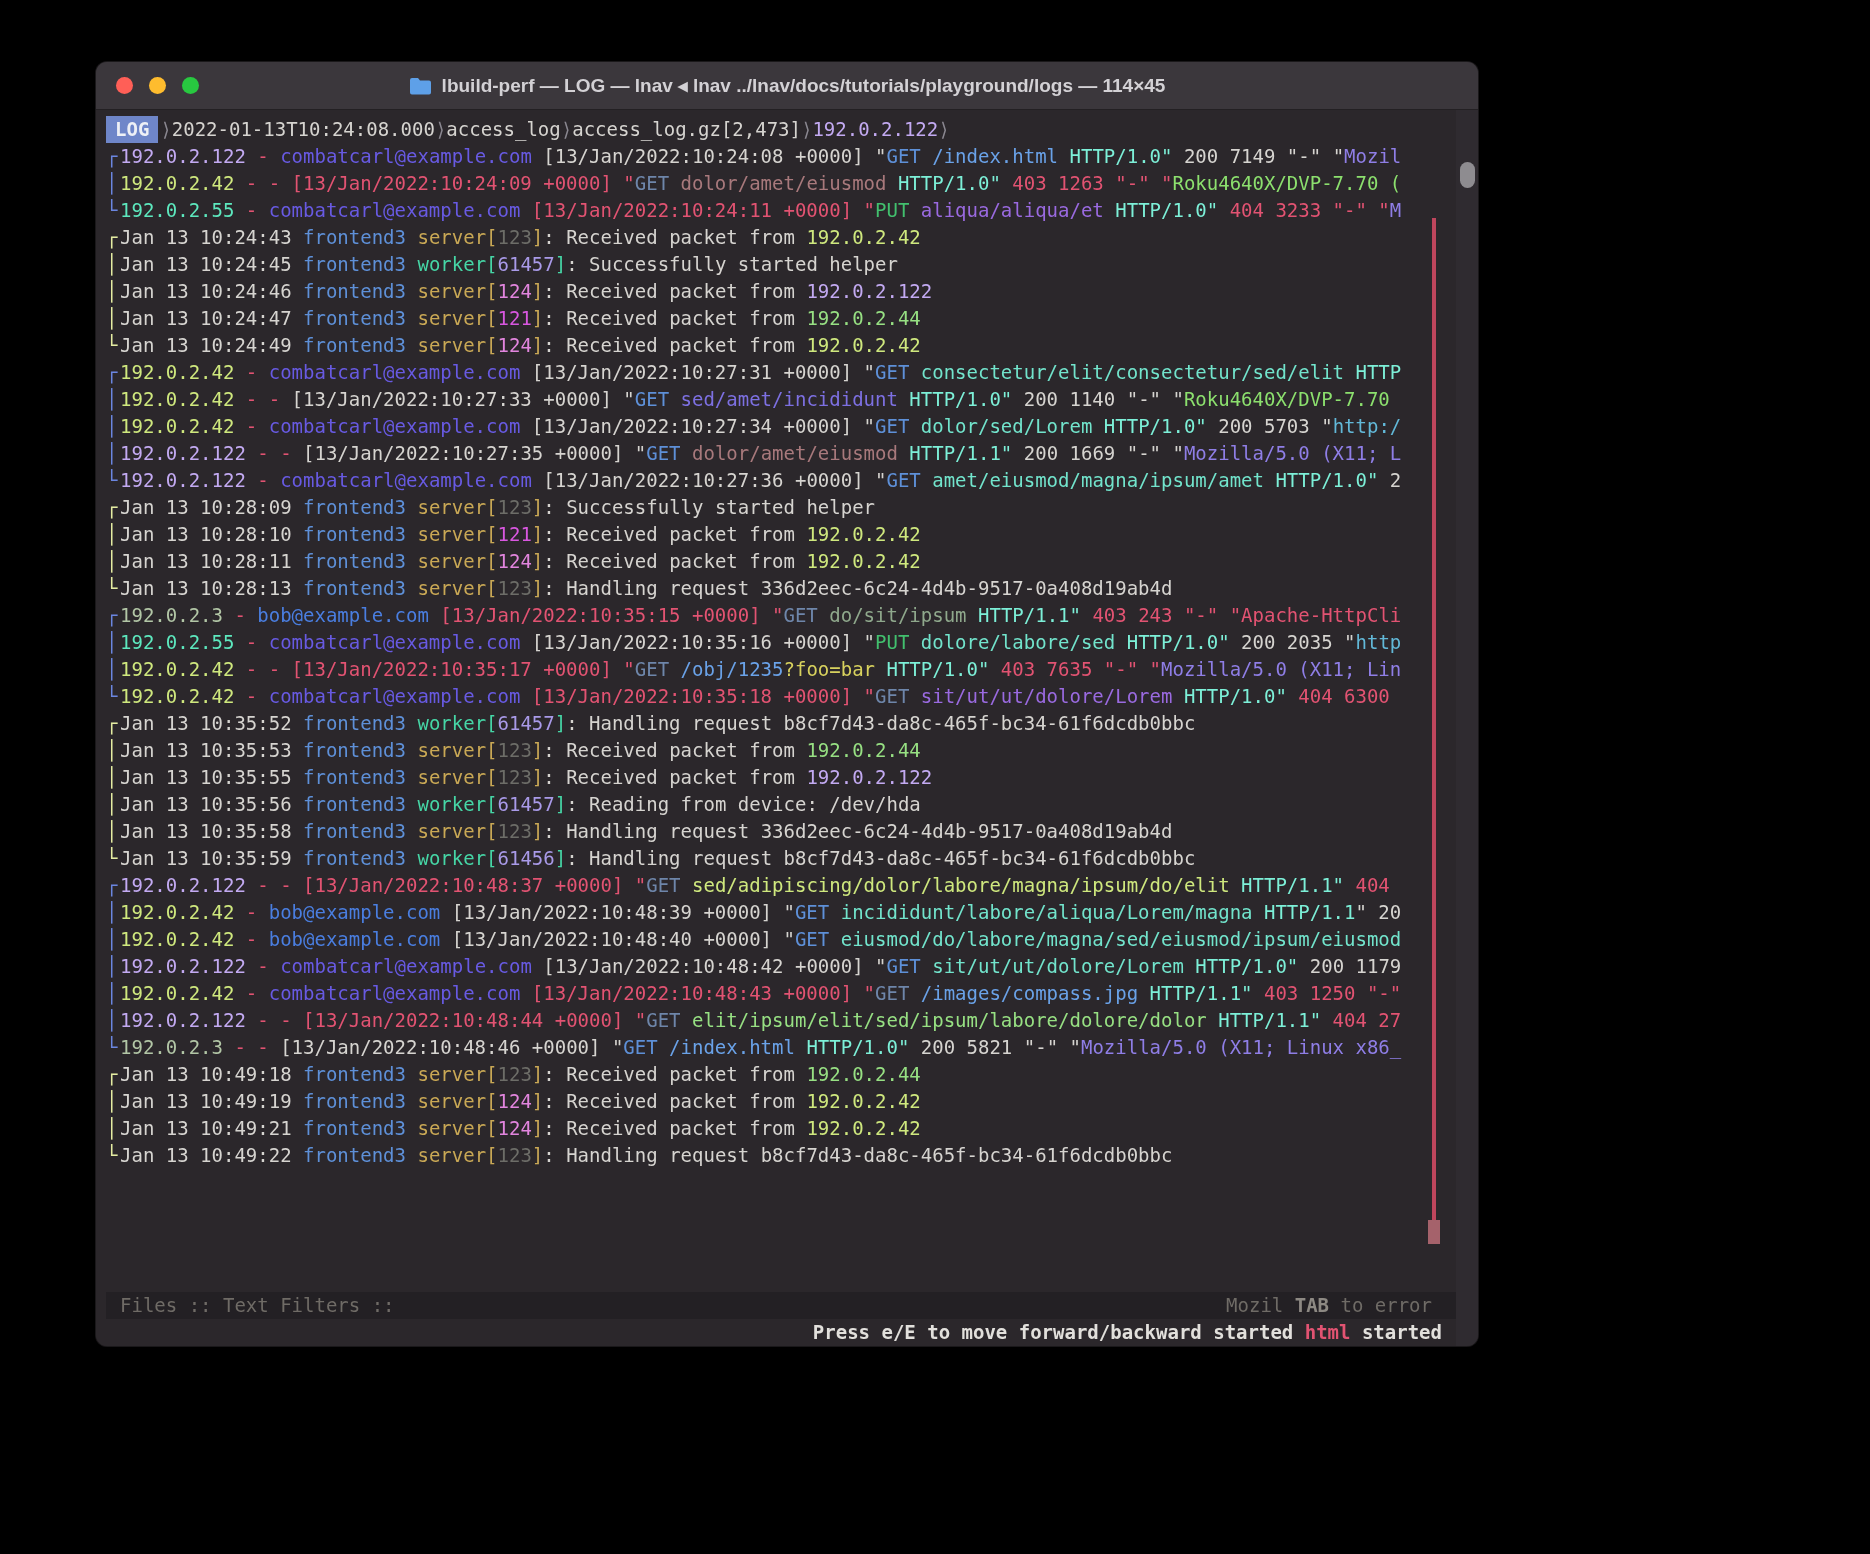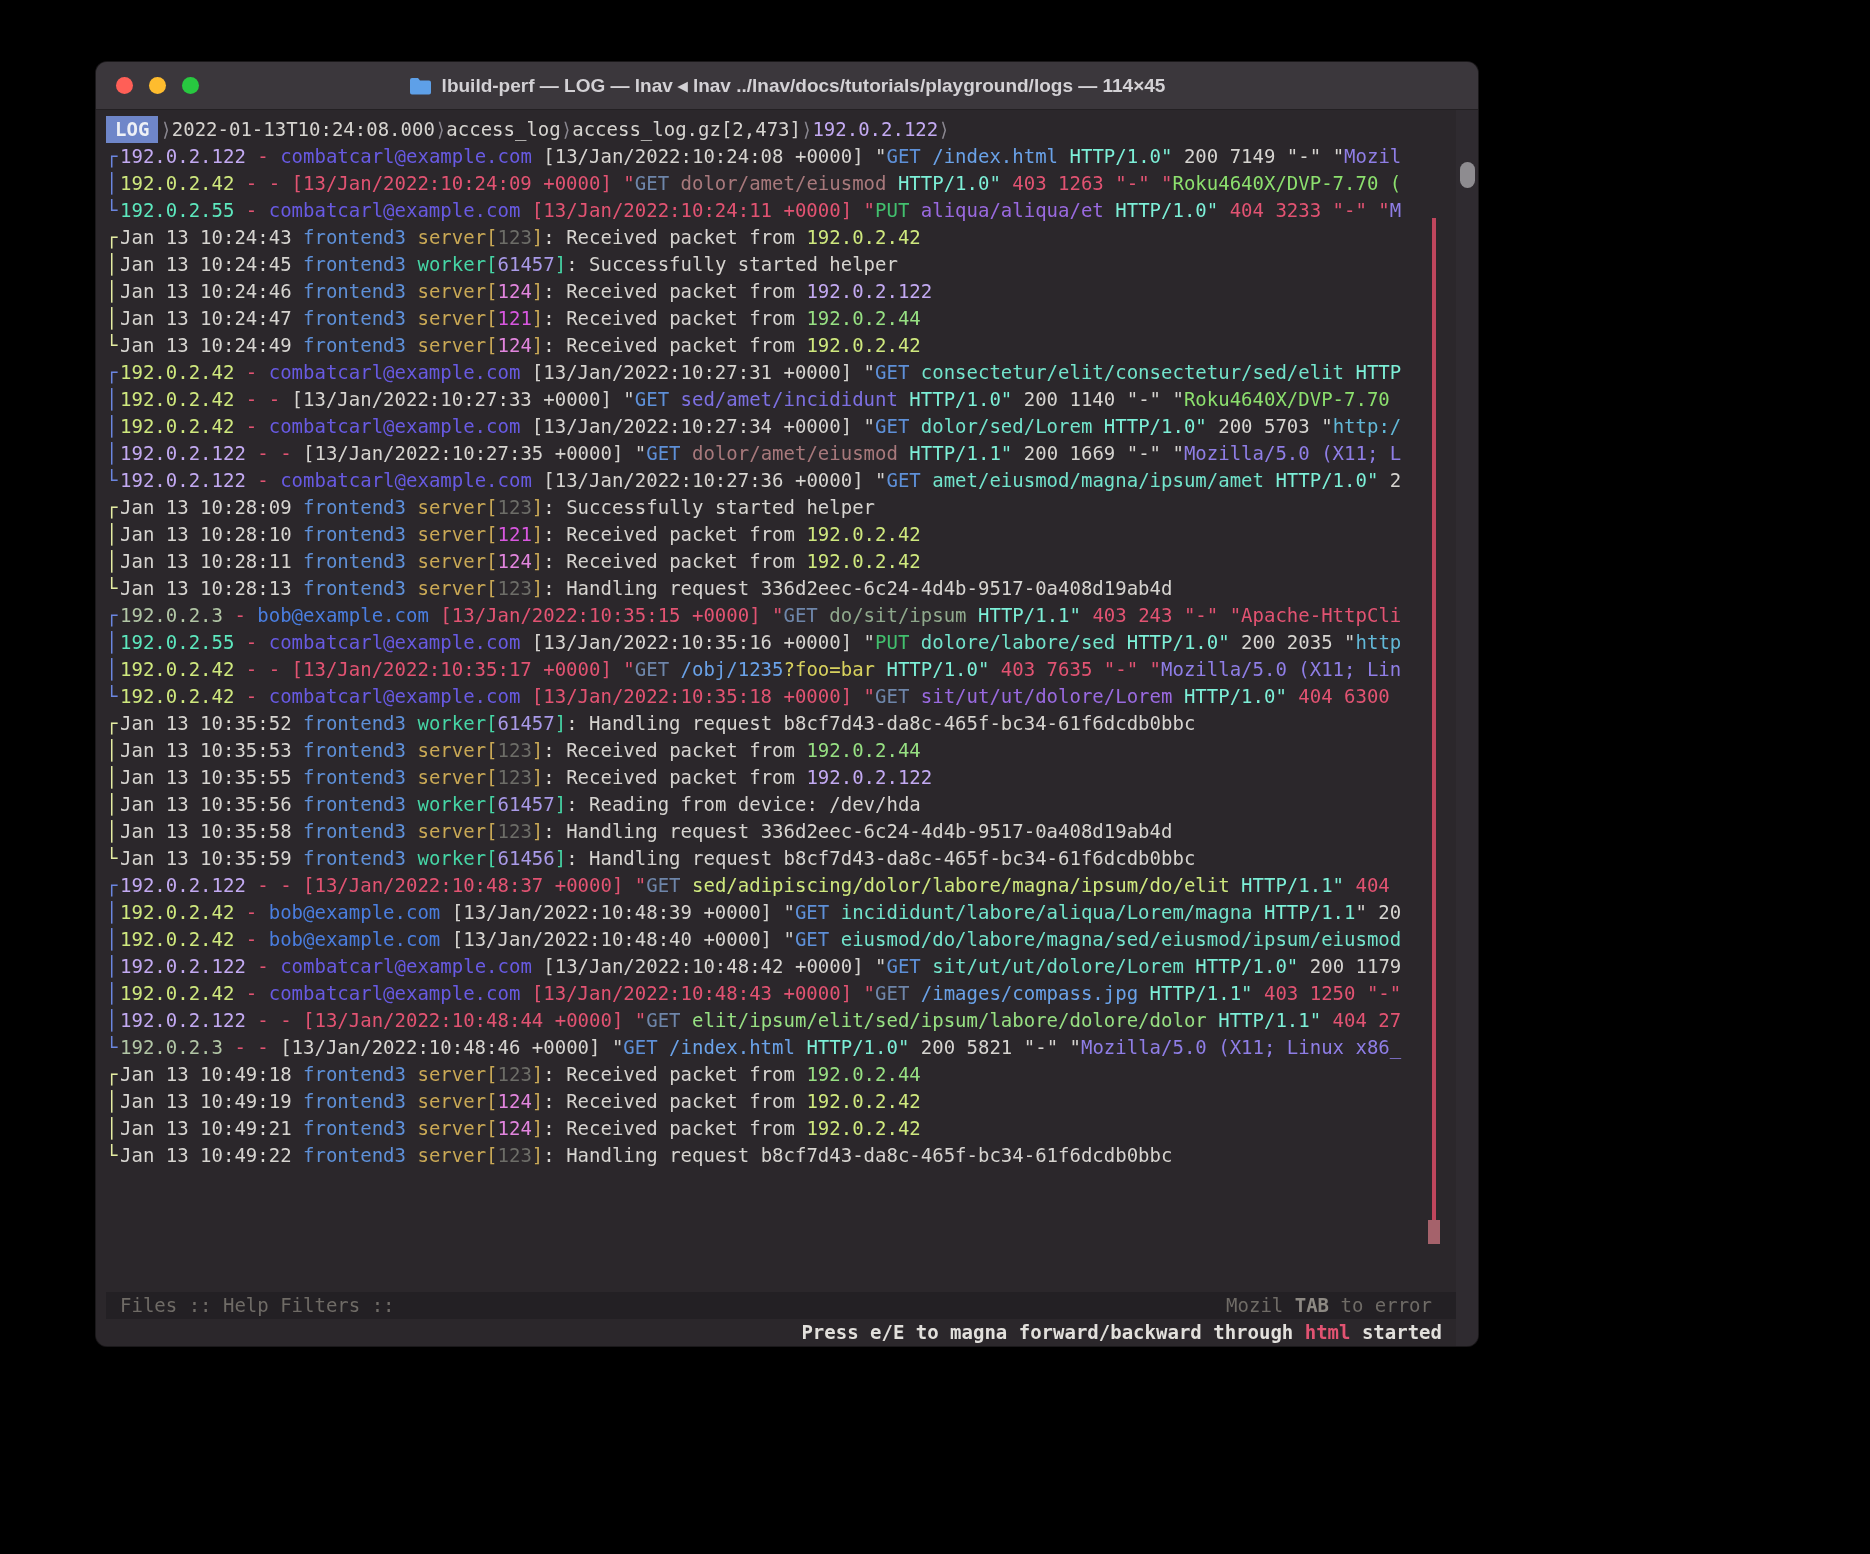--- a/index.html
+++ b/index.html
@@ -63,7 +63,7 @@
     <div class="spacer"></div>
 
     <div class="bar filesbar">
-      <span>Files :: Help Filters ::</span>
+      <span>Files :: Text Filters ::</span>
       <span><span>Mozil </span><b>TAB</b><span> to error</span></span>
     </div>
     <div class="bar hintbar">

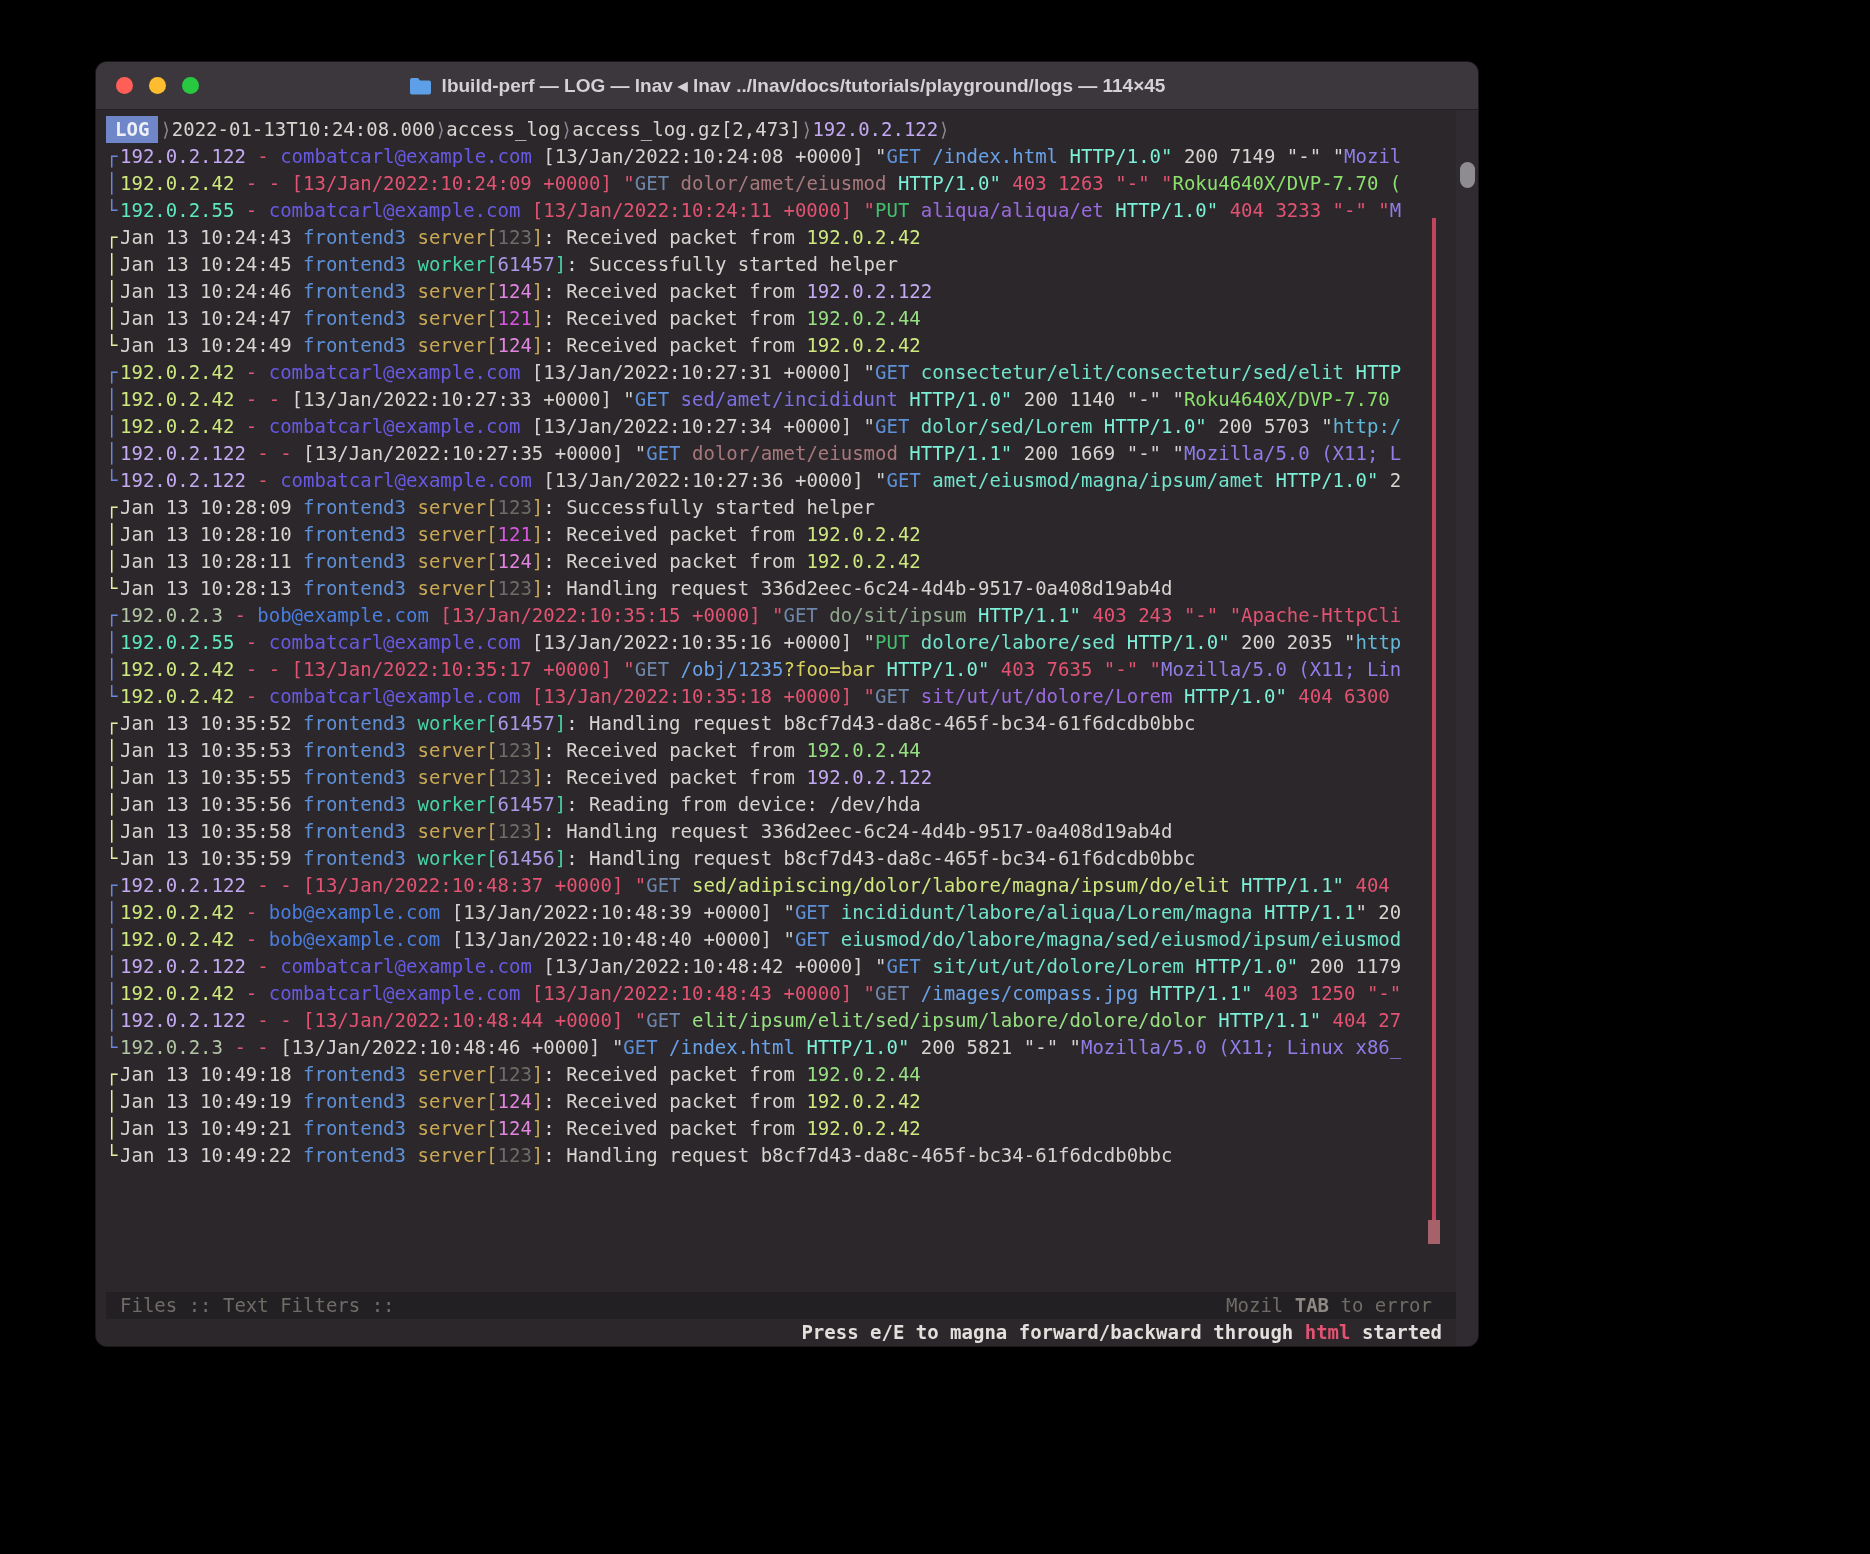--- a/index.html
+++ b/index.html
@@ -67,7 +67,7 @@
       <span><span>Mozil </span><b>TAB</b><span> to error</span></span>
     </div>
     <div class="bar hintbar">
-      <span><span>Press e/E to magna forward/backward through </span><span id="error-word" style="color: rgb(226, 83, 114);">html</span><span> started</span></span>
+      <span><span>Press e/E to move forward/backward started </span><span id="error-word" style="color: rgb(226, 83, 114);">html</span><span> started</span></span>
     </div>
 
     <div class="errorrail"></div>

